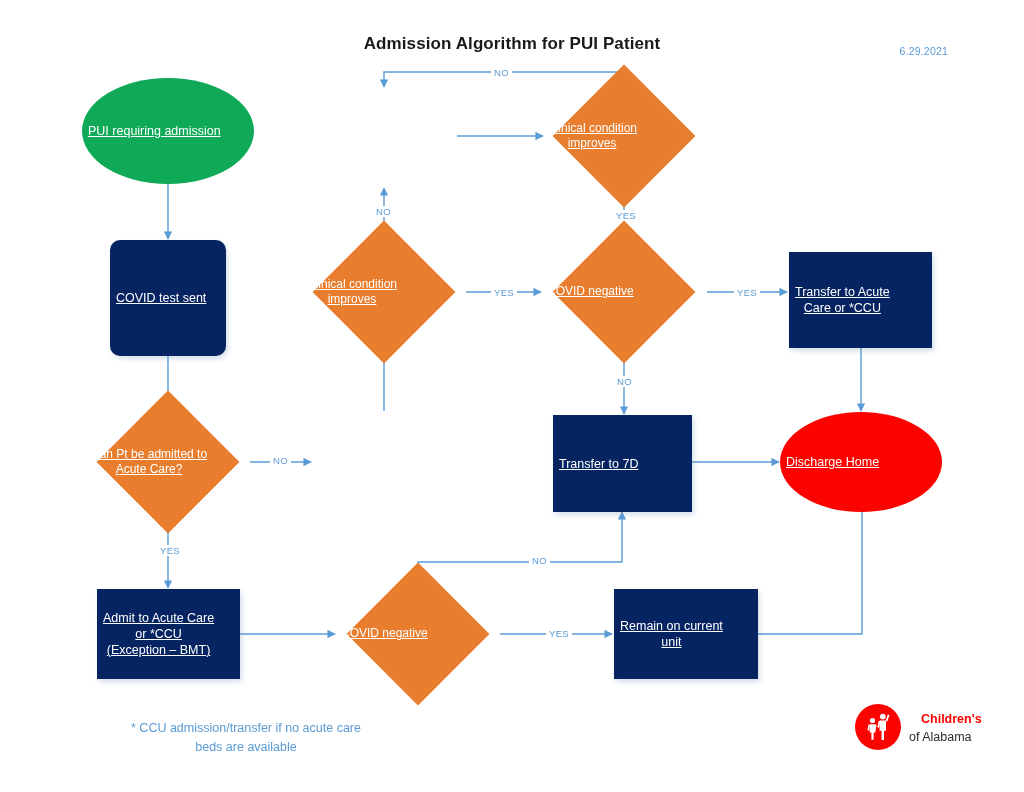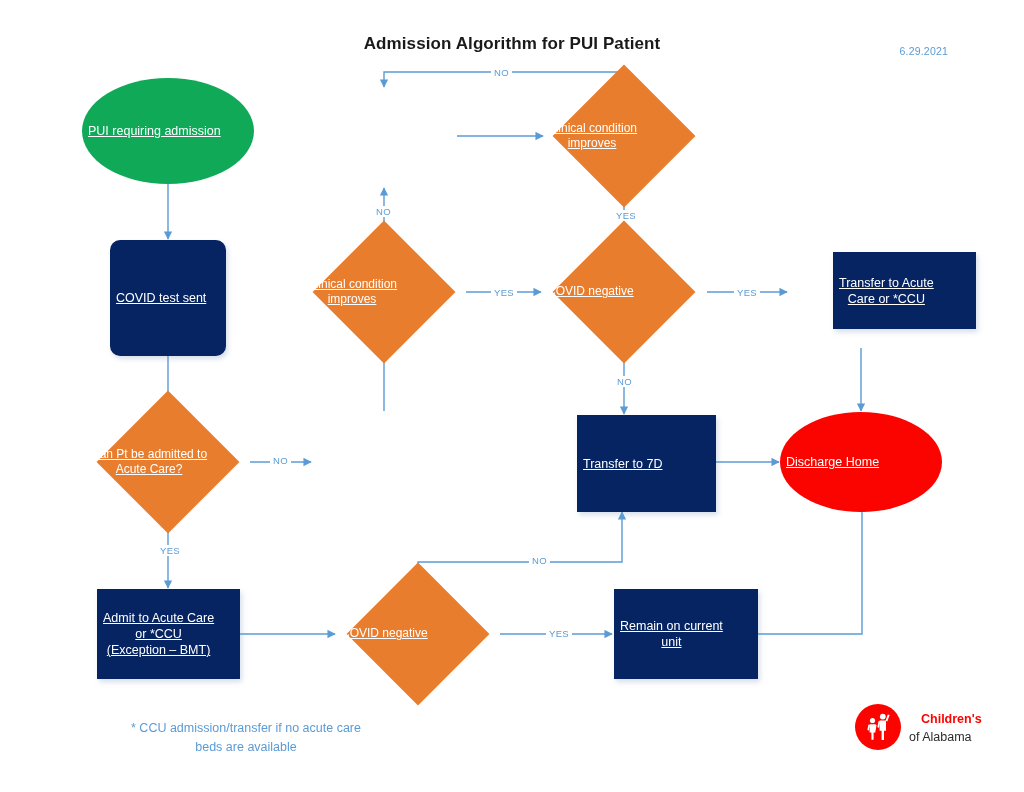--- a/index.html
+++ b/index.html
@@ -256,7 +256,7 @@
     <span class="txt">COVID negative</span>
   </div>
 
-  <div class="node rect" style="left:789px; top:252px; width:143px; height:77px;margin-left:44px;">
+  <div class="node rect" style="left:789px; top:252px; width:143px; height:96px;">
     <span class="txt">Transfer to Acute
 Care or *CCU</span>
   </div>

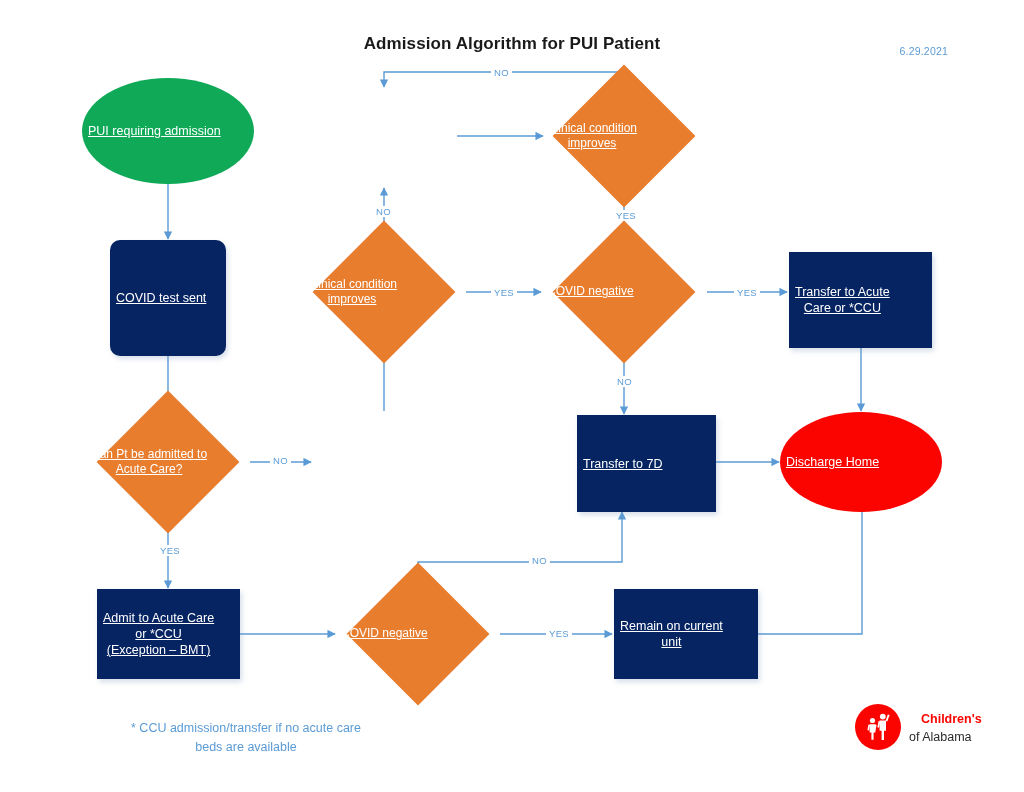--- a/index.html
+++ b/index.html
@@ -261,7 +261,7 @@
 Care or *CCU</span>
   </div>
 
-  <div class="node rect" style="left:577px; top:415px; width:139px; height:97px;">
+  <div class="node rect" style="left:553px; top:415px; width:139px; height:97px;">
     <span class="txt">Transfer to 7D</span>
   </div>
 

